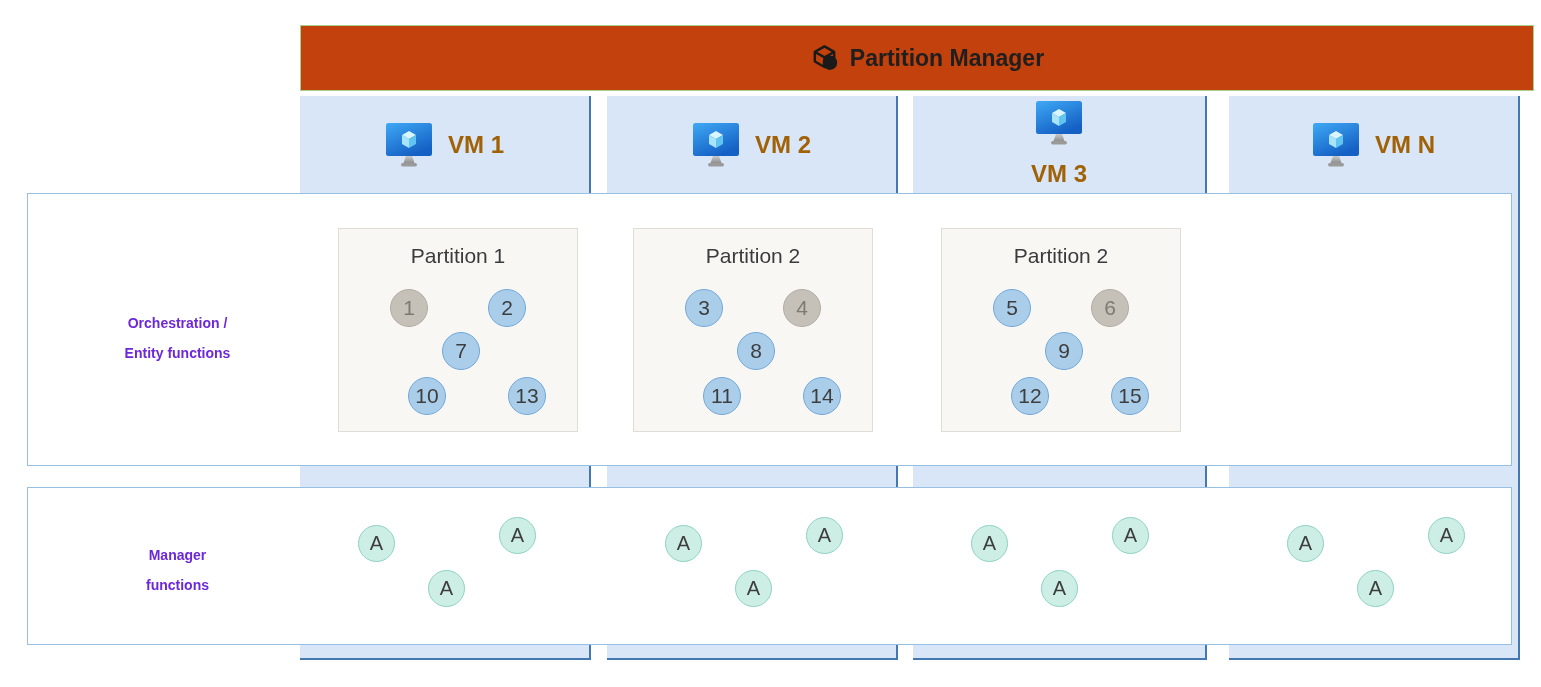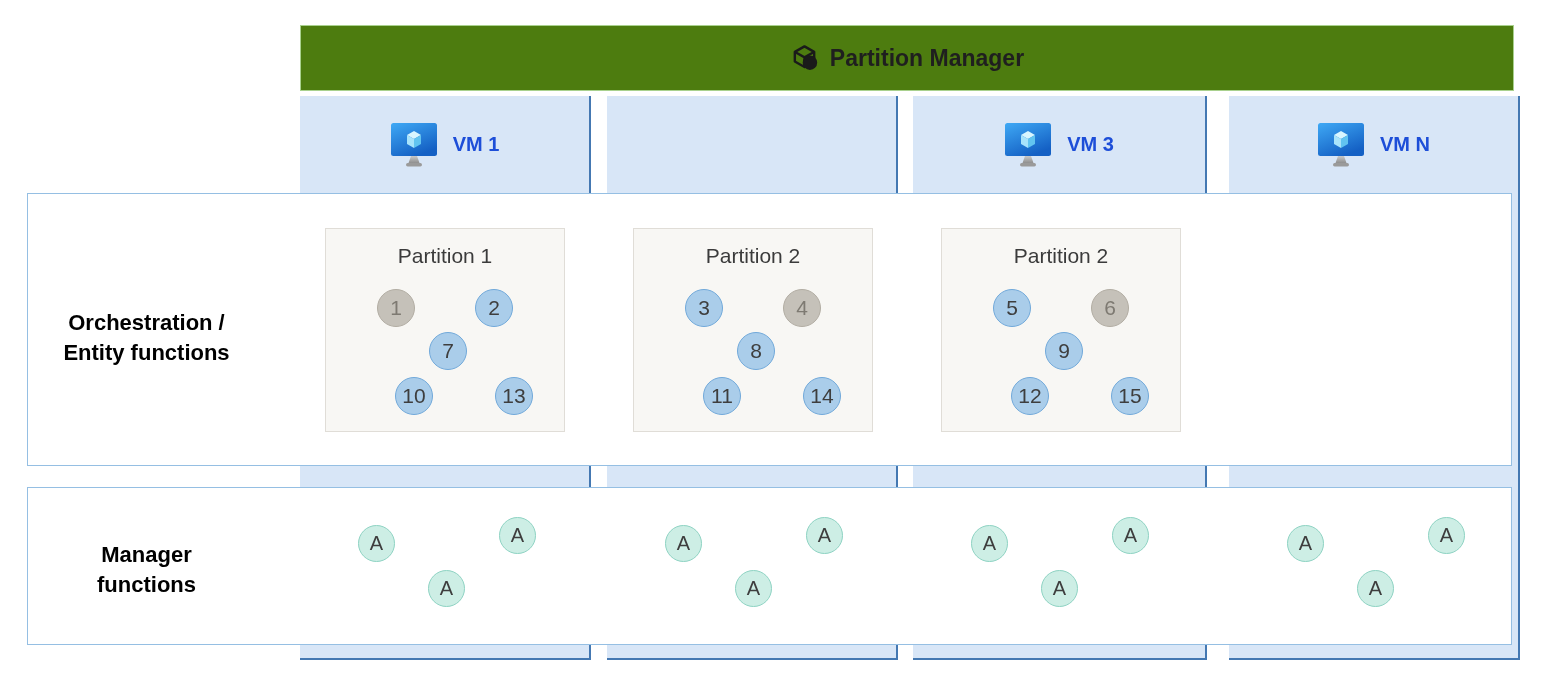--- a/index.html
+++ b/index.html
@@ -22,9 +22,9 @@
   
   .banner {
     position:absolute; left:300px; top:25px; width:1212px; height:64px;
-    background:#4d7c0f; border:1.5px solid #a9d18e;
+    background:#c2410c; border:1.5px solid #a9d18e;
     display:flex; align-items:center; justify-content:center; gap:11px;
-    font-weight:bold; font-size:23px; color:#1f1f1f; z-index:3;
+    font-weight:bold; font-size:23px; color:#1f1f1f; z-index:3;padding-left:20px;
   }
 
   

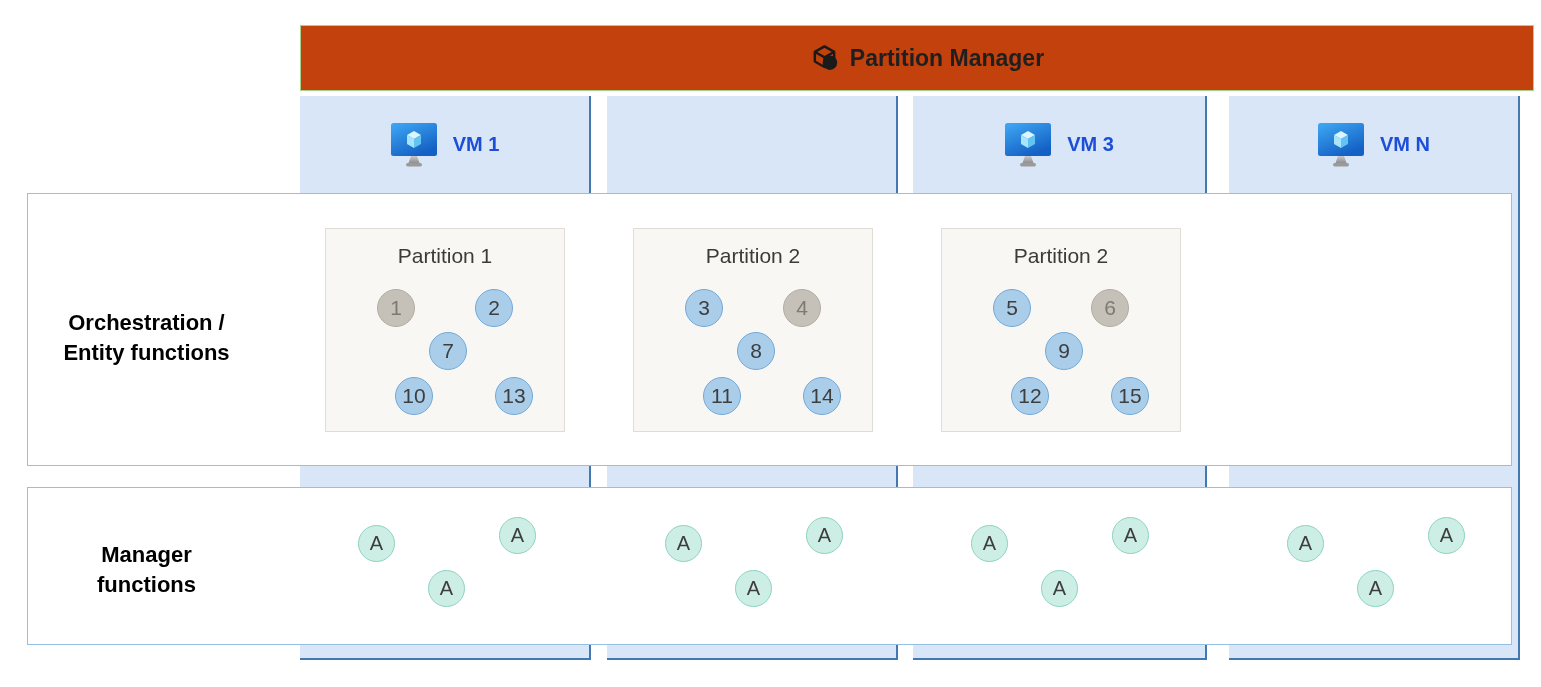--- a/index.html
+++ b/index.html
@@ -31,7 +31,7 @@
   .vm-header {
     position:absolute; top:96px; height:97px; z-index:3;
     display:flex; align-items:center; justify-content:center; gap:15px;
-    font-weight:bold; font-size:20px; color:#1d4ed8;
+    font-weight:bold; font-size:24px; color:#a16207;
   }
 
   

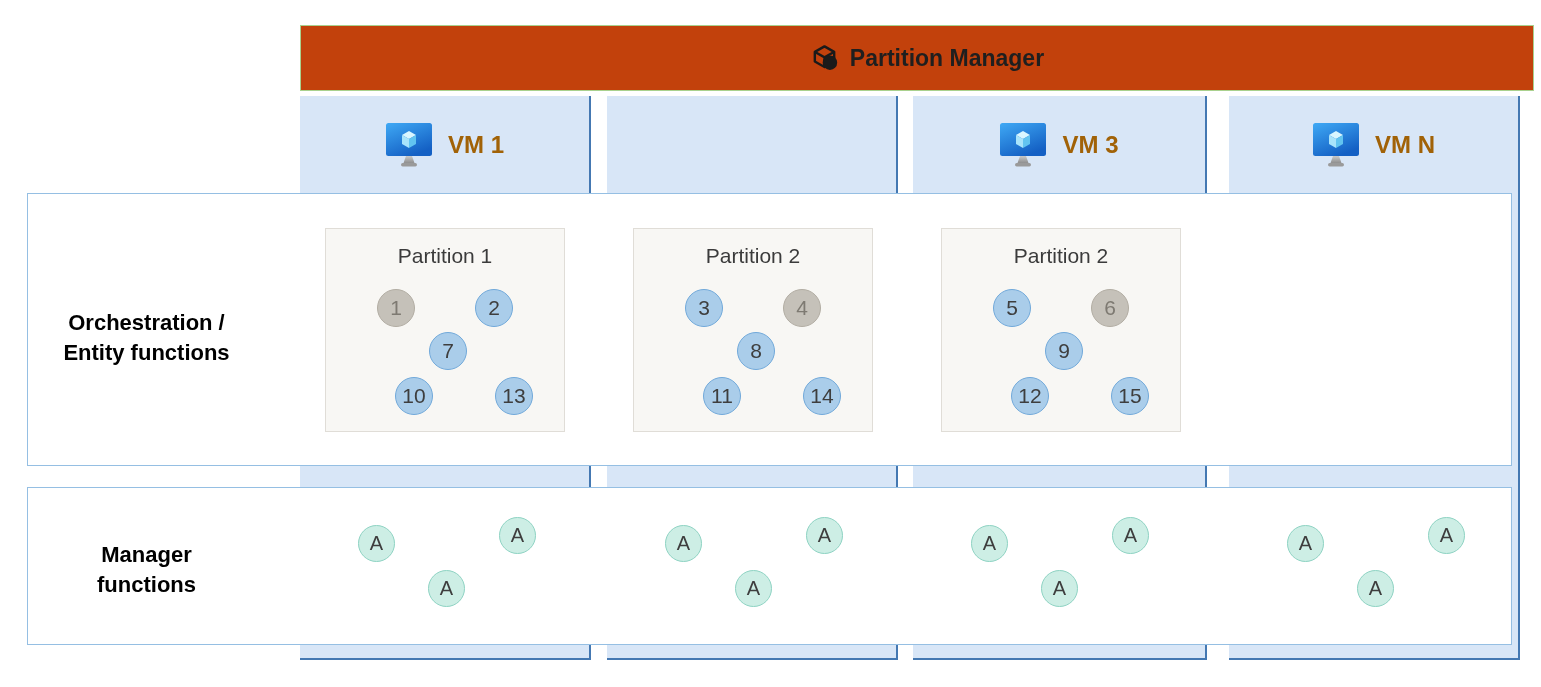--- a/index.html
+++ b/index.html
@@ -133,6 +133,19 @@
     </span>
     <span>VM 1</span>
   </div>
+  <div class="vm-header col2">
+    <span class="icon">
+      <svg viewBox="0 0 48 44" width="48" height="44">
+        <rect x="1" y="0" width="46" height="33" rx="2.5" fill="url(#scrGrad)"></rect>
+        <path d="M24 8 L31 12 L24 16 L17 12 Z" fill="#d9f6ff"></path>
+        <path d="M17 12 L24 16 V25 L17 21 Z" fill="#a9e4fb"></path>
+        <path d="M31 12 L24 16 V25 L31 21 Z" fill="#62c4f0"></path>
+        <path d="M21 33 H27 L29.5 40 H18.5 Z" fill="url(#standGrad)"></path>
+        <rect x="16" y="40" width="16" height="3.5" rx="1.7" fill="#9a9a9a"></rect>
+      </svg>
+    </span>
+    <span>VM 2</span>
+  </div>
   <div class="vm-header col3">
     <span class="icon">
       <svg viewBox="0 0 48 44" width="48" height="44">

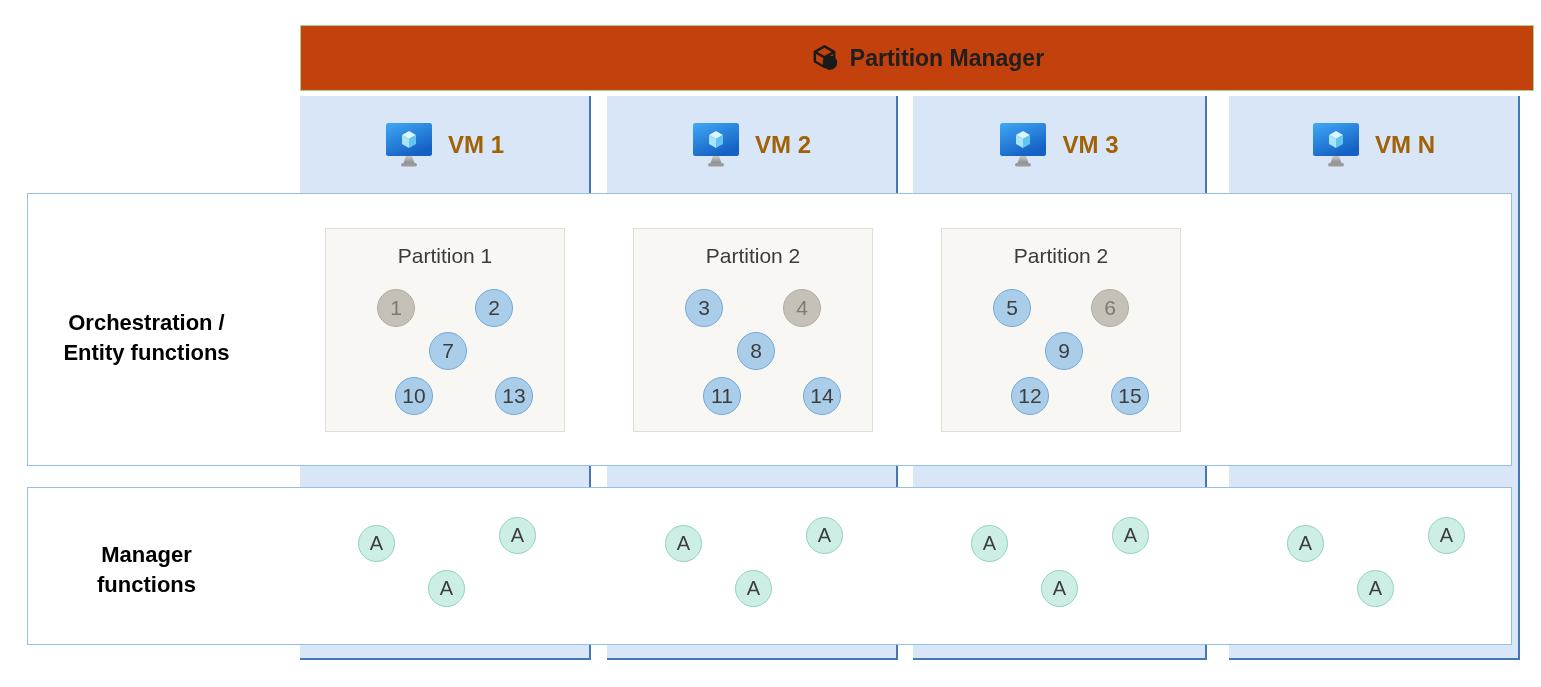--- a/index.html
+++ b/index.html
@@ -16,7 +16,7 @@
   }
   .col1 { left:300px; width:289px; }
   .col2 { left:607px; width:289px; }
-  .col3 { left:913px; width:292px; }
+  .col3 { left:913px; width:292px;flex-direction:column; }
   .col4 { left:1223px; width:289px;margin-left:6px; }
 
   

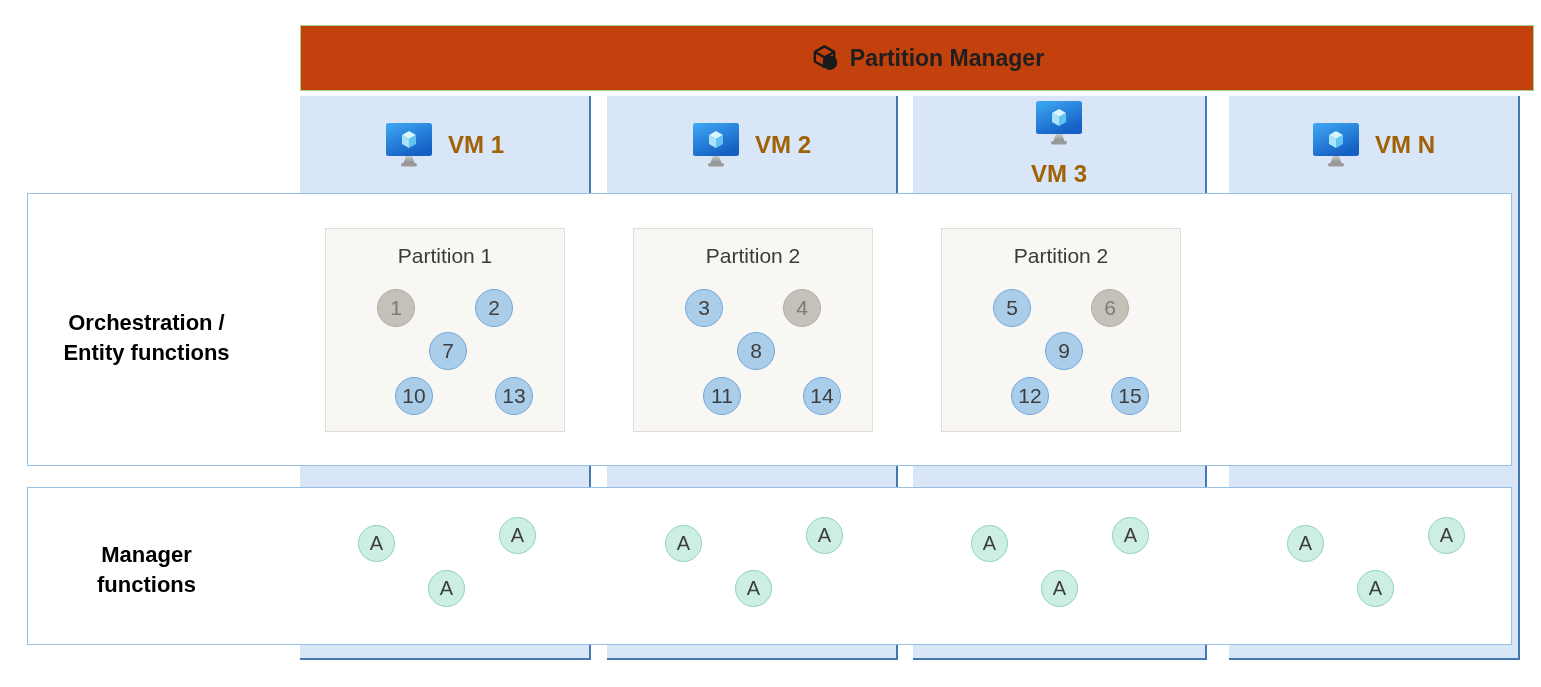--- a/index.html
+++ b/index.html
@@ -54,7 +54,7 @@
     position:absolute; top:228px; width:240px; height:204px;
     background:#f8f7f4; border:1px solid #e0ddd7; z-index:4; box-sizing:border-box;
   }
-  .pbox.p1 { left:325px; } .pbox.p2 { left:633px; } .pbox.p3 { left:941px; }
+  .pbox.p1 { left:338px; } .pbox.p2 { left:633px; } .pbox.p3 { left:941px; }
   .ptitle { margin-top:15px; text-align:center; font-size:21px; color:#3b3b3b; }
 
   .node {

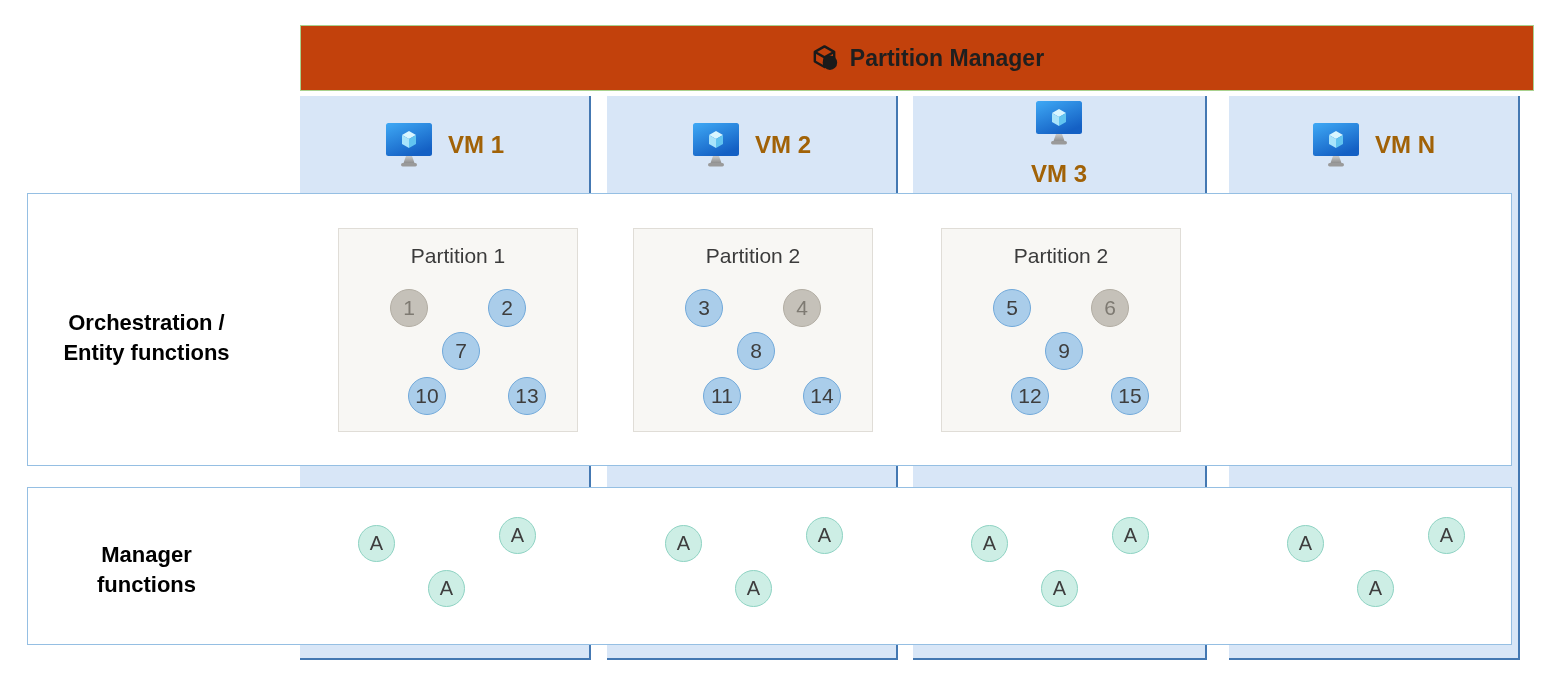--- a/index.html
+++ b/index.html
@@ -43,8 +43,8 @@
   .panel.act  { top:487px; height:158px; }
 
   .row-label {
-    position:absolute; left:10px; width:273px; text-align:center;
-    font-weight:bold; font-size:22px; line-height:30px; color:#000000; z-index:4;
+    position:absolute; left:41px; width:273px; text-align:center;
+    font-weight:bold; font-size:14px; line-height:30px; color:#6d28d9; z-index:4;
   }
   .row-label.orch { top:308px; }
   .row-label.act  { top:540px; }

